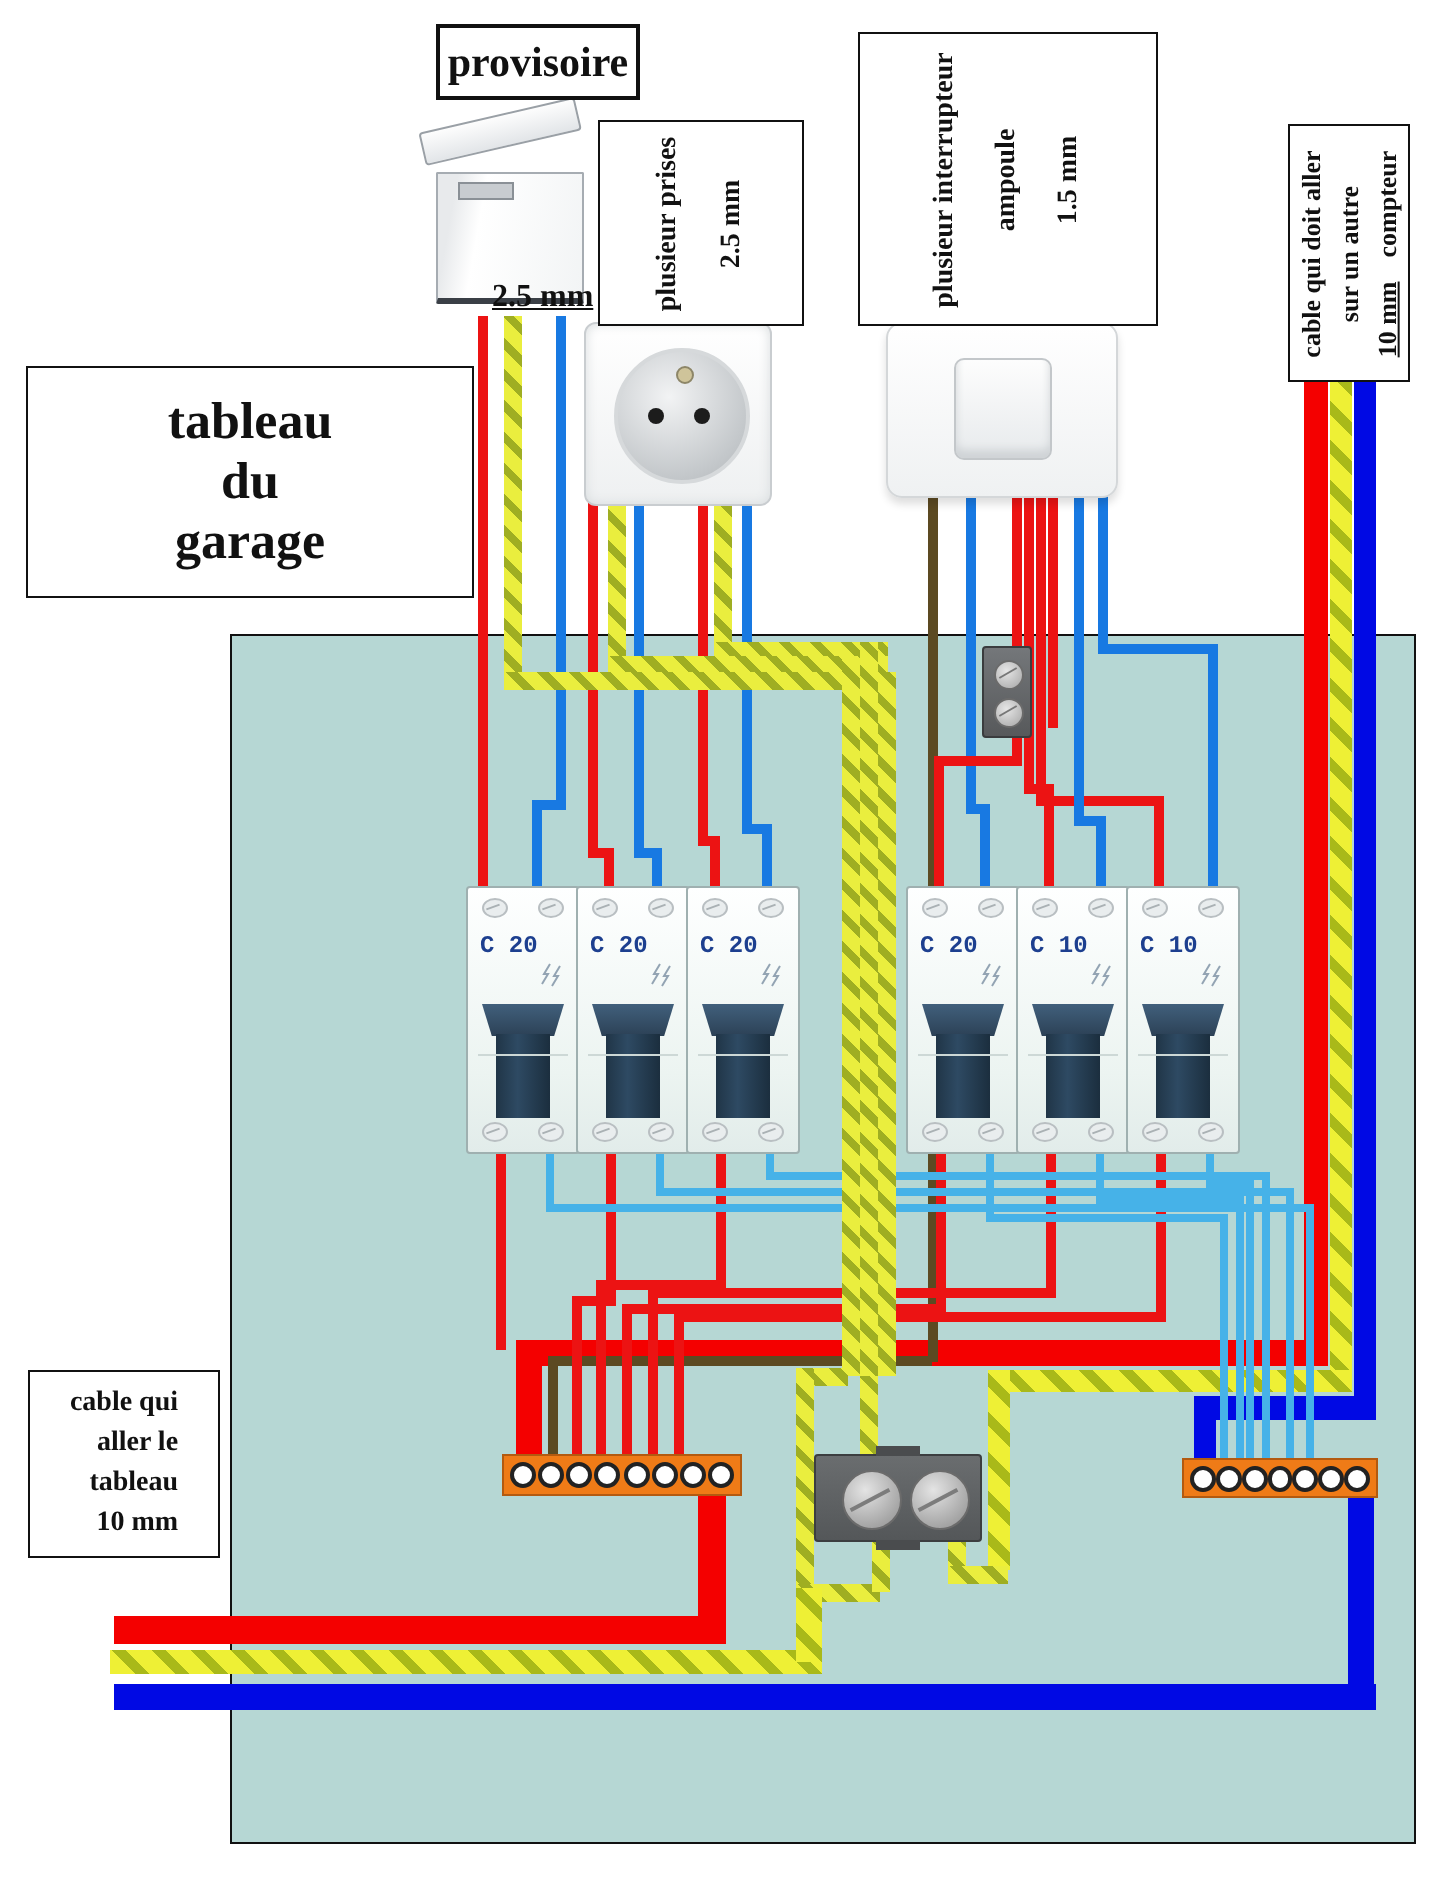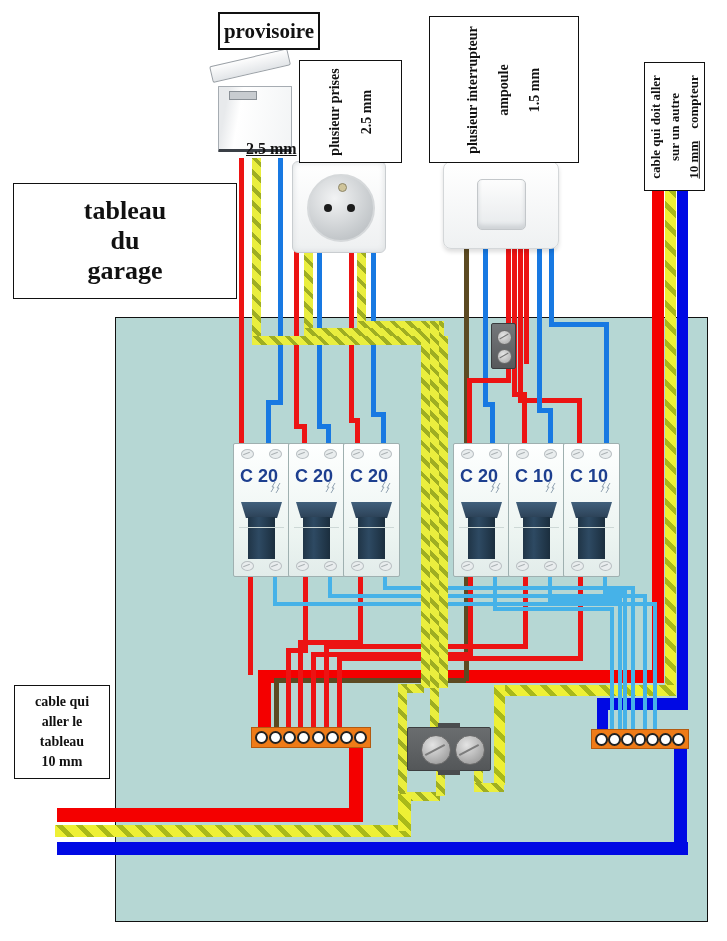--- a/index.html
+++ b/index.html
@@ -51,8 +51,8 @@
   .b-screws.top{top:5px;} .b-screws.bot{bottom:5px;}
   .screw{width:11px;height:8px;border-radius:50%;border:1px solid #b9bfc2;background:#e9edee;position:relative;}
   .screw::after{content:"";position:absolute;left:1px;top:3px;width:7px;height:1px;background:#aab1b4;transform:rotate(-20deg);}
-  .b-label{position:absolute;left:6px;top:22px;font-family:Liberation Sans, sans-serif;
-           font-weight:bold;font-size:18px;color:#1d3f8f;}
+  .b-label{position:absolute;left:6px;top:22px;font-family:Liberation Mono, monospace;
+           font-weight:bold;font-size:12px;color:#1d3f8f;}
   .b-trip{position:absolute;right:5px;top:34px;}
   .b-toggle{position:absolute;left:0;top:58px;width:100%;height:58px;}
   .b-cap{position:absolute;left:7px;top:0;width:41px;height:16px;background:linear-gradient(#41607c,#2c4156);

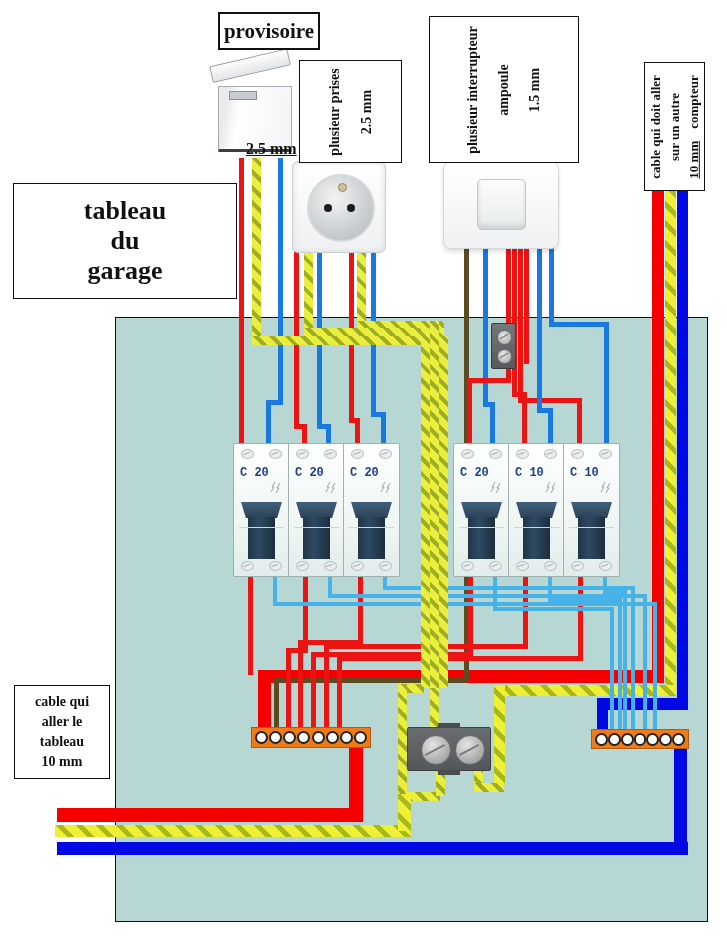--- a/index.html
+++ b/index.html
@@ -254,7 +254,7 @@
     </div>
   </div>
 
-  <div class="box thin" style="left:14px;top:685px;width:94px;height:92px;font-size:14px;">
+  <div class="box thin" style="left:14px;top:685px;width:94px;height:92px;font-size:14px;text-align:right;">
     <div>
       <div>cable qui</div>
       <div style="margin-top:4px;">aller le</div>

